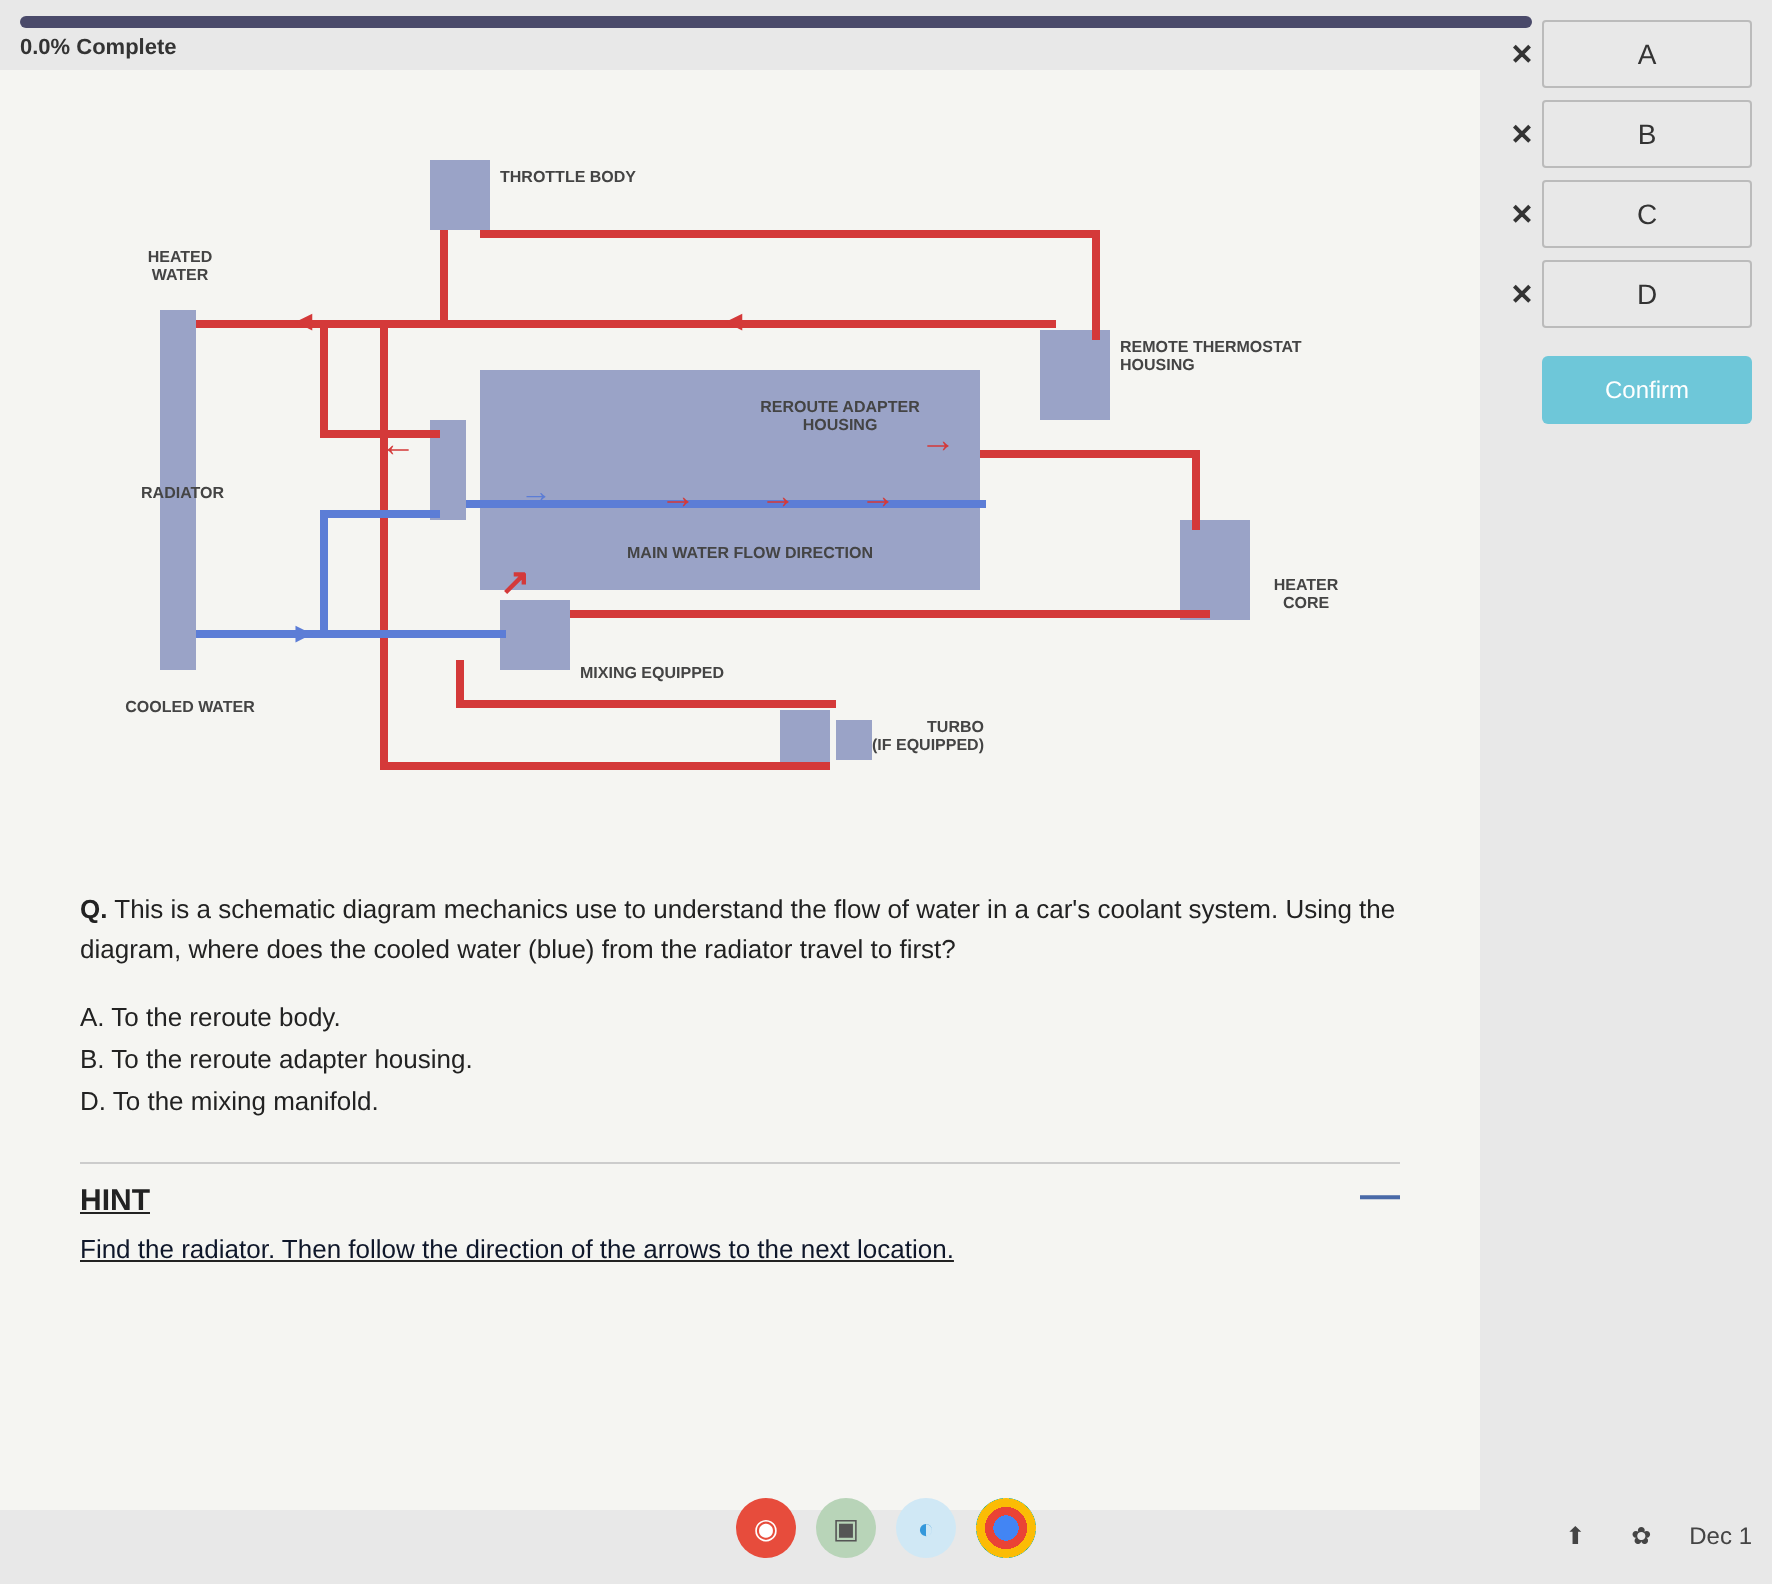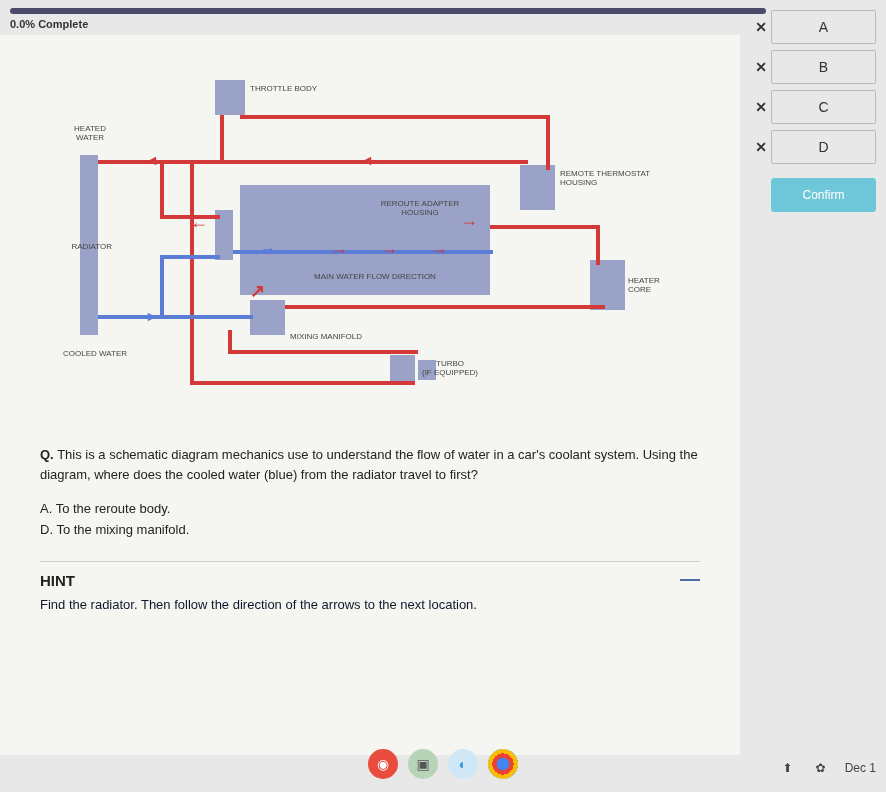--- a/index.html
+++ b/index.html
@@ -46,7 +46,7 @@
   .diagram-label {
     position: absolute;
     font-size: 8px;
-    font-weight: normal;
+    font-weight: bold;
     color: #444;
     text-align: center;
     line-height: 1.1;

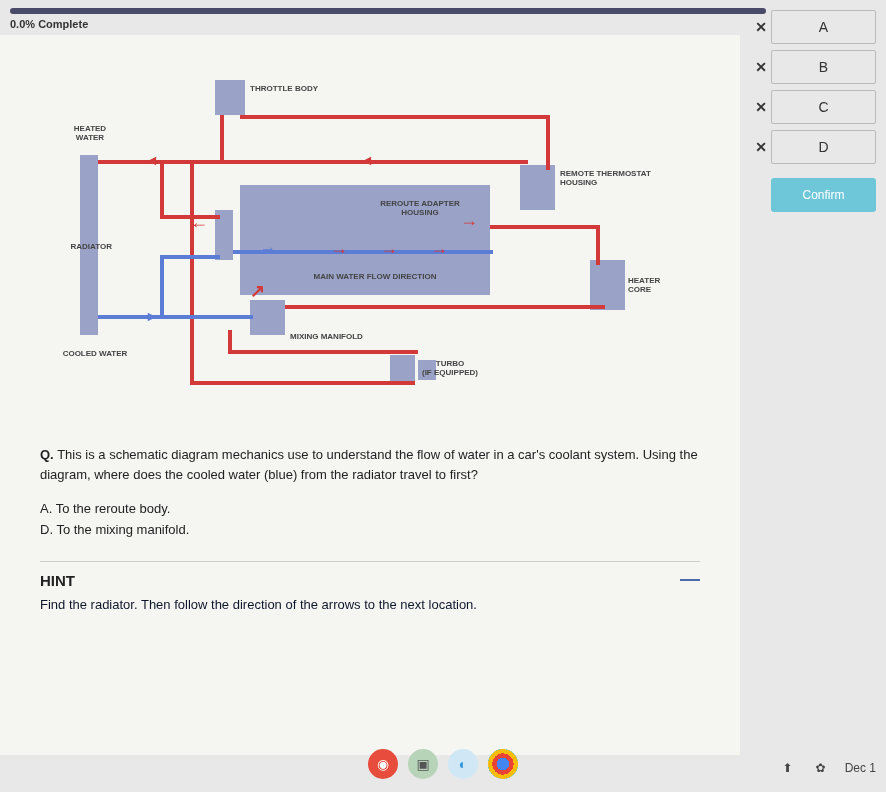--- a/index.html
+++ b/index.html
@@ -227,7 +227,7 @@
     <div class="diagram-label" style="left:500px; top:115px; width:100px; text-align:left;">REMOTE THERMOSTAT<br>HOUSING</div>
 
     <div class="block" style="left:530px; top:205px; width:35px; height:50px;"></div>
-    <div class="diagram-label" style="left:568px; top:222px; width:50px; text-align:left;">HEATER<br>CORE</div>
+    <div class="diagram-label" style="left:568px; top:234px; width:50px; text-align:center;">HEATER<br>CORE</div>
 
     <div class="block" style="left:155px; top:155px; width:18px; height:50px;"></div>
 

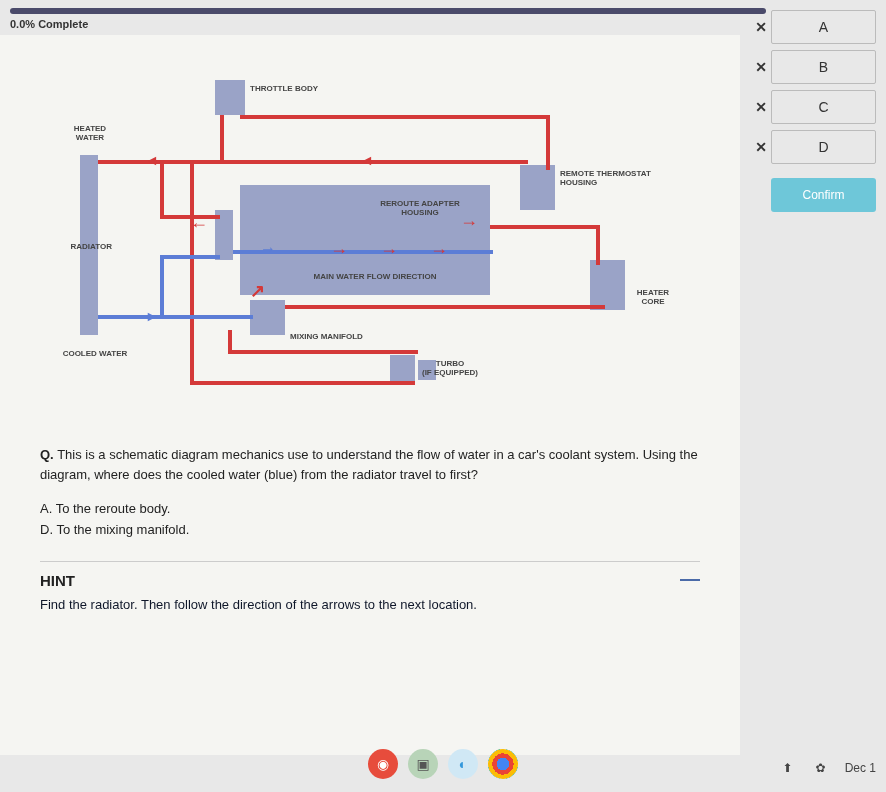--- a/index.html
+++ b/index.html
@@ -217,7 +217,7 @@
     <div class="diagram-label" style="left:240px; top:218px; width:150px;">MAIN WATER FLOW DIRECTION</div>
 
     <div class="block" style="left:190px; top:245px; width:35px; height:35px;"></div>
-    <div class="diagram-label" style="left:230px; top:278px; width:80px; text-align:left;">MIXING MANIFOLD</div>
+    <div class="diagram-label" style="left:230px; top:278px; width:80px; text-align:left;">MIXING EQUIPPED</div>
 
     <div class="block" style="left:330px; top:300px; width:25px; height:30px;"></div>
     <div class="block" style="left:358px; top:305px; width:18px; height:20px;"></div>

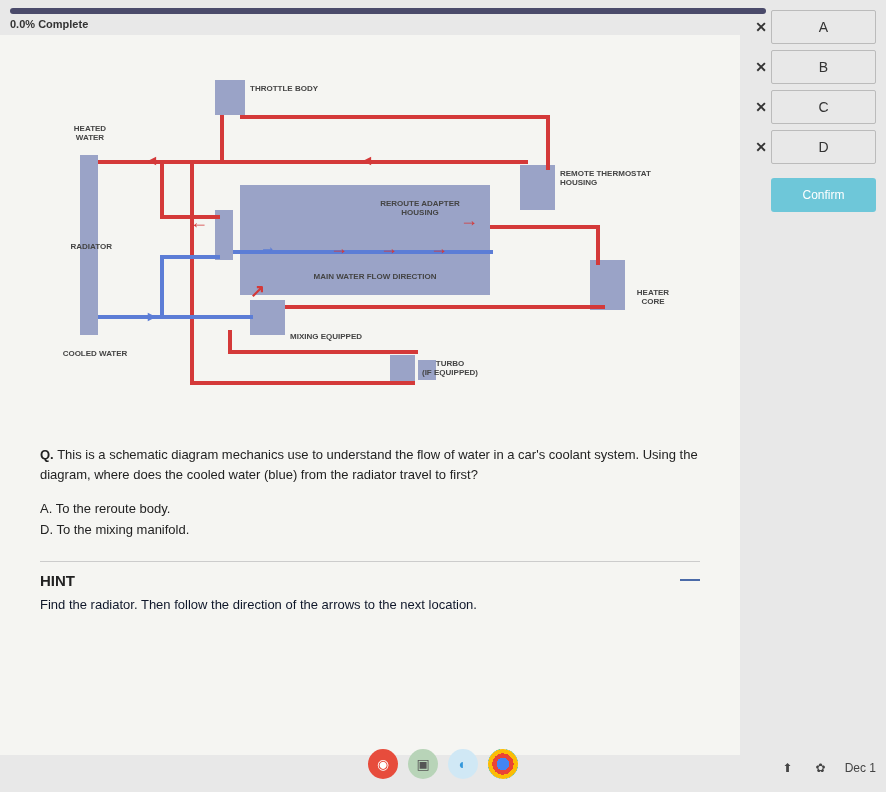--- a/index.html
+++ b/index.html
@@ -221,7 +221,7 @@
 
     <div class="block" style="left:330px; top:300px; width:25px; height:30px;"></div>
     <div class="block" style="left:358px; top:305px; width:18px; height:20px;"></div>
-    <div class="diagram-label" style="left:360px; top:305px; width:60px; text-align:center;">TURBO<br>(IF EQUIPPED)</div>
+    <div class="diagram-label" style="left:372px; top:305px; width:60px; text-align:right;">TURBO<br>(IF EQUIPPED)</div>
 
     <div class="block" style="left:460px; top:110px; width:35px; height:45px;"></div>
     <div class="diagram-label" style="left:500px; top:115px; width:100px; text-align:left;">REMOTE THERMOSTAT<br>HOUSING</div>

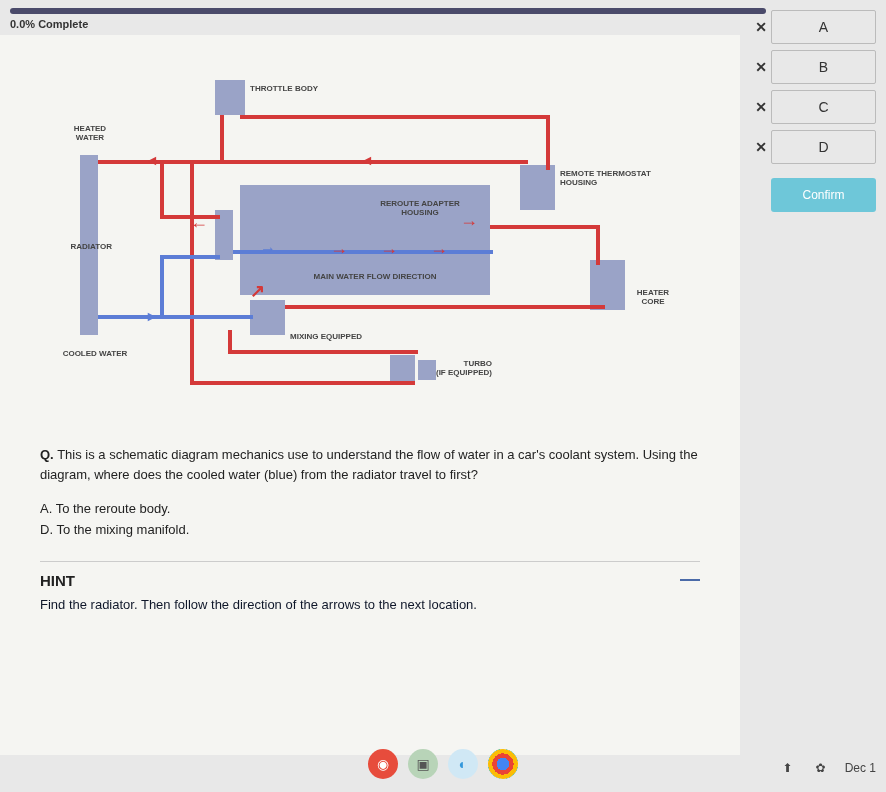--- a/index.html
+++ b/index.html
@@ -269,6 +269,7 @@
     </p>
     <div class="choices">
       <div>A. To the reroute body.</div>
+      <div>B. To the reroute adapter housing.</div>
       <div>D. To the mixing manifold.</div>
     </div>
     <div class="hint-box">

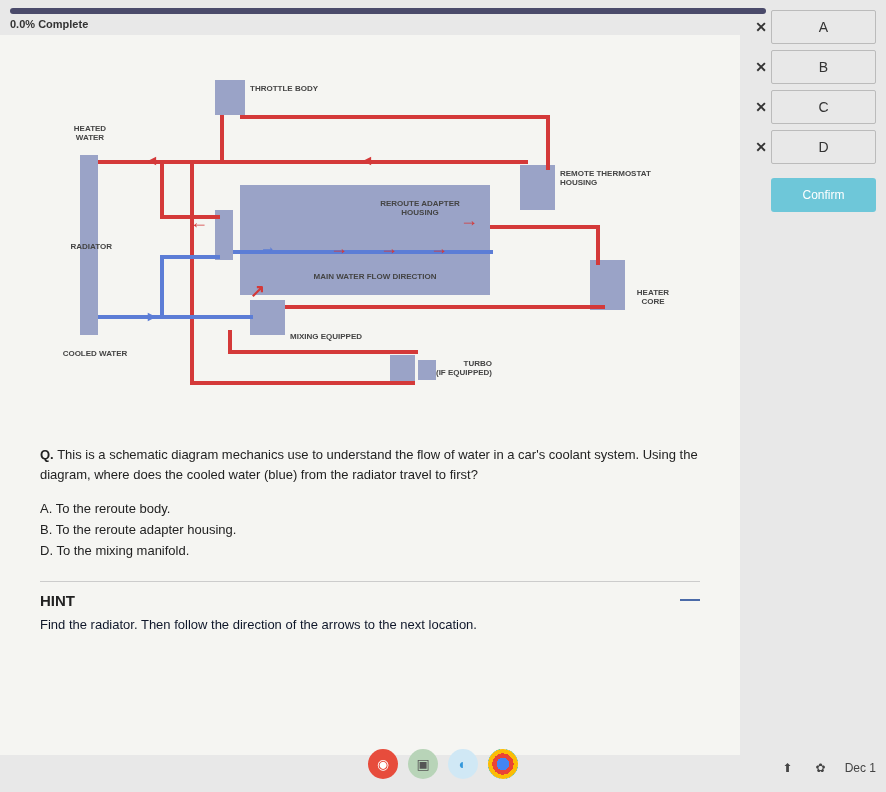--- a/index.html
+++ b/index.html
@@ -91,6 +91,7 @@
   .hint-box {
     border-top: 1px solid #ccc;
     padding-top: 10px;
+    text-decoration: underline;
   }
   .hint-title {
     font-weight: bold;

